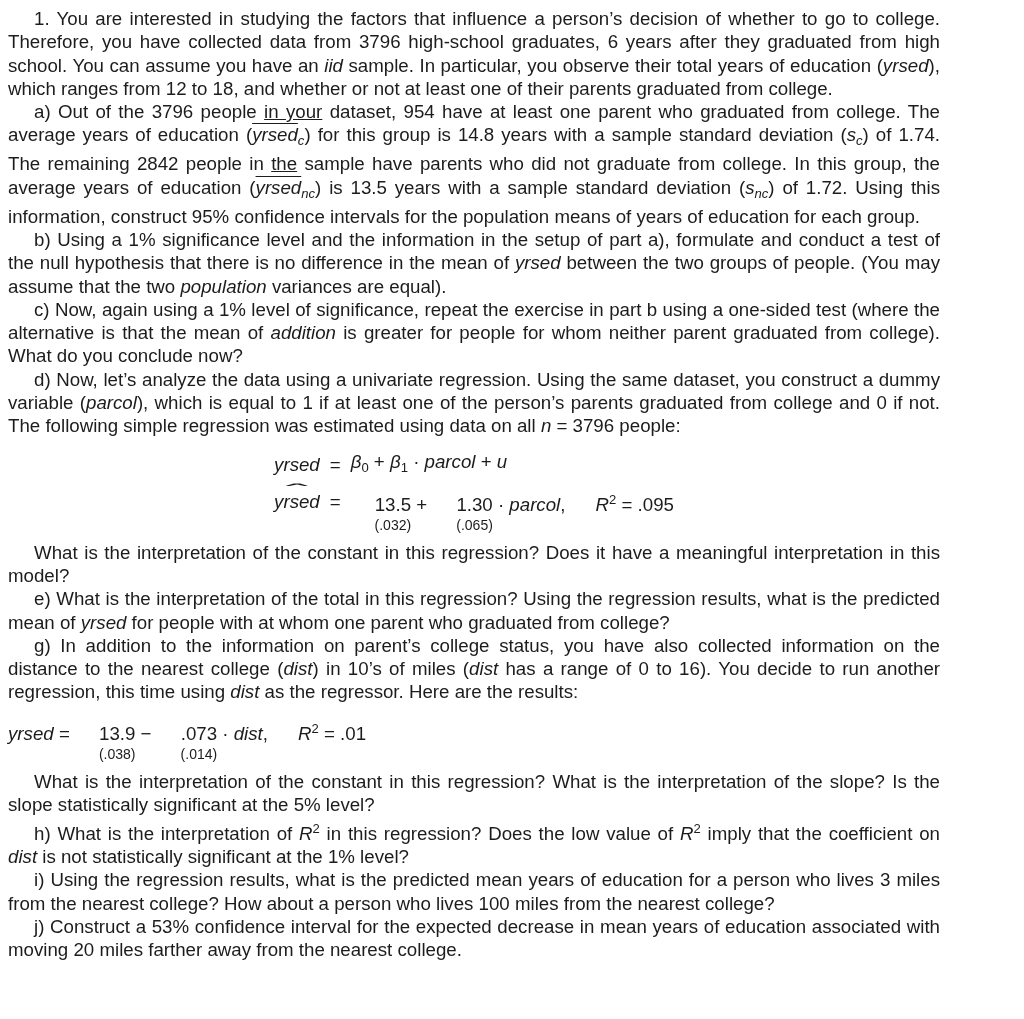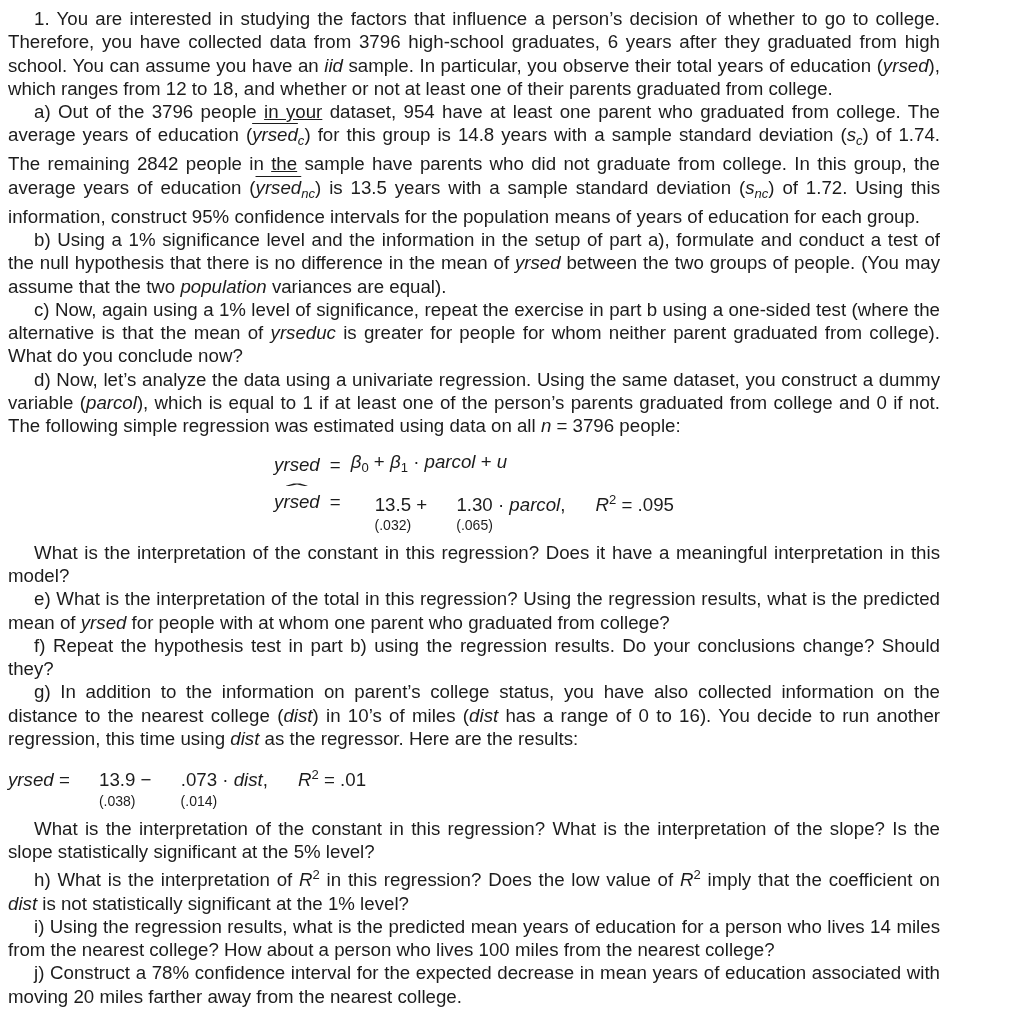--- a/index.html
+++ b/index.html
@@ -61,7 +61,7 @@
   <p class="para"><span class="s-n">1. You are interested in studying the factors that influence a person’s decision of whether to go to college. Therefore, you have collected data from 3796 high-school graduates, 6 years after they graduated from high school. You can assume you have an </span><span class="s-i">iid</span><span class="s-n"> sample. In particular, you observe their total years of education (</span><span class="s-i">yrsed</span><span class="s-n">), which ranges from 12 to 18, and whether or not at least one of their parents graduated from college.</span></p>
   <p class="para"><span class="s-n">a) Out of the 3796 people </span><span class="s-u">in your</span><span class="s-n"> dataset, 954 have at least one parent who graduated from college. The average years of education (</span><span class="s-ol">yrsed</span><span class="s-sbi">c</span><span class="s-n">) for this group is 14.8 years with a sample standard deviation (</span><span class="s-i">s</span><span class="s-sbi">c</span><span class="s-n">) of 1.74. The remaining 2842 people in </span><span class="s-u">the</span><span class="s-n"> sample have parents who did not graduate from college. In this group, the average years of education (</span><span class="s-ol">yrsed</span><span class="s-sbi">nc</span><span class="s-n">) is 13.5 years with a sample standard deviation (</span><span class="s-i">s</span><span class="s-sbi">nc</span><span class="s-n">) of 1.72. Using this information, construct 95% confidence intervals for the population means of years of education for each group.</span></p>
   <p class="para"><span class="s-n">b) Using a 1% significance level and the information in the setup of part a), formulate and conduct a test of the null hypothesis that there is no difference in the mean of </span><span class="s-i">yrsed</span><span class="s-n"> between the two groups of people. (You may assume that the two </span><span class="s-i">population</span><span class="s-n"> variances are equal).</span></p>
-  <p class="para"><span class="s-n">c) Now, again using a 1% level of significance, repeat the exercise in part b using a one-sided test (where the alternative is that the mean of </span><span class="s-i">yrseduc</span><span class="s-n"> is greater for people for whom neither parent graduated from college). What do you conclude now?</span></p>
+  <p class="para"><span class="s-n">c) Now, again using a 1% level of significance, repeat the exercise in part b using a one-sided test (where the alternative is that the mean of </span><span class="s-i">addition</span><span class="s-n"> is greater for people for whom neither parent graduated from college). What do you conclude now?</span></p>
   <p class="para"><span class="s-n">d) Now, let’s analyze the data using a univariate regression. Using the same dataset, you construct a dummy variable (</span><span class="s-i">parcol</span><span class="s-n">), which is equal to 1 if at least one of the person’s parents graduated from college and 0 if not. The following simple regression was estimated using data on all </span><span class="s-i">n</span><span class="s-n"> = 3796 people:</span></p>
 
   <div class="display-eq">

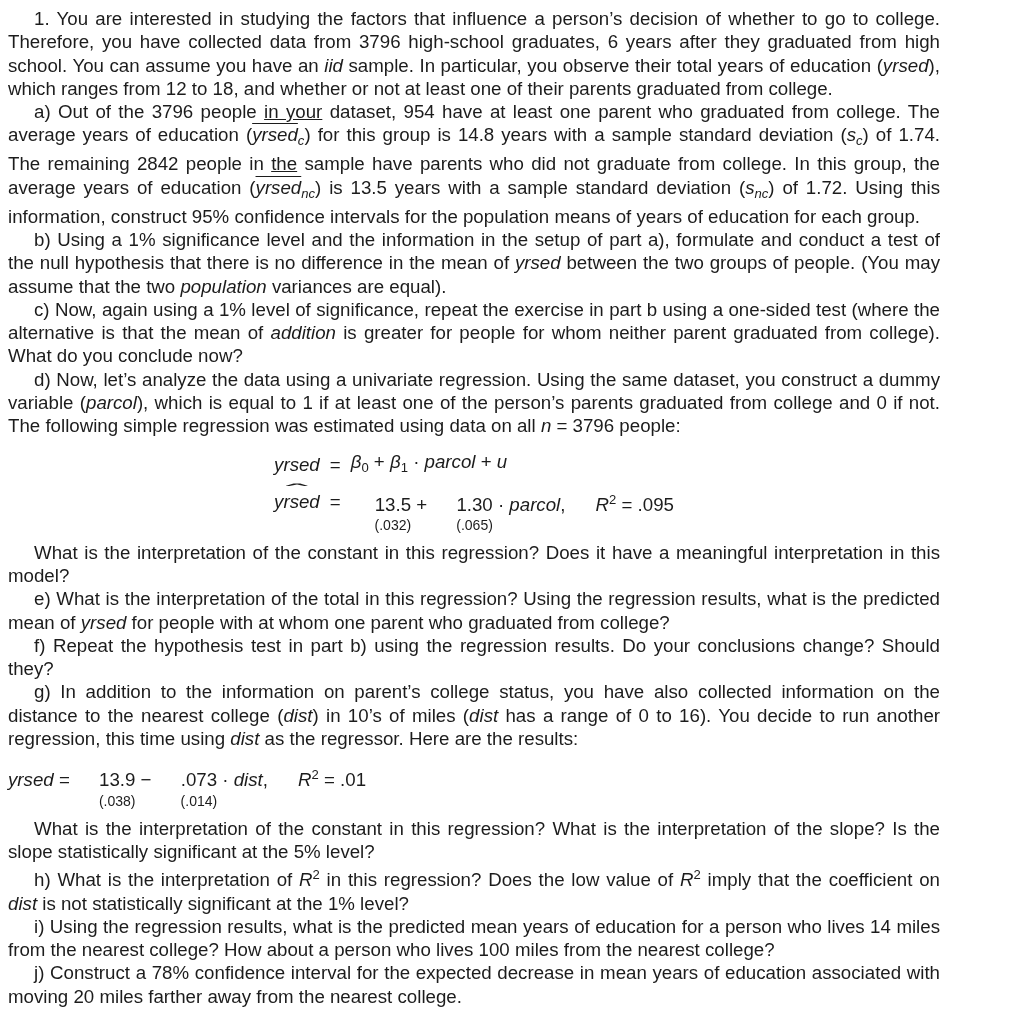--- a/index.html
+++ b/index.html
@@ -83,7 +83,6 @@
 
   <p class="para"><span class="s-n">What is the interpretation of the constant in this regression? Does it have a meaningful interpretation in this model?</span></p>
   <p class="para"><span class="s-n">e) What is the interpretation of the total in this regression? Using the regression results, what is the predicted mean of </span><span class="s-i">yrsed</span><span class="s-n"> for people with at whom one parent who graduated from college?</span></p>
-  <p class="para"><span class="s-n">f) Repeat the hypothesis test in part b) using the regression results. Do your conclusions change? Should they?</span></p>
   <p class="para"><span class="s-n">g) In addition to the information on parent’s college status, you have also collected information on the distance to the nearest college (</span><span class="s-i">dist</span><span class="s-n">) in 10’s of miles (</span><span class="s-i">dist</span><span class="s-n"> has a range of 0 to 16). You decide to run another regression, this time using </span><span class="s-i">dist</span><span class="s-n"> as the regressor. Here are the results:</span></p>
 
   <div class="display-eq eq-center"><span class="s-i">yrsed</span><span class="s-n"> = </span><span class="stk">13.9<span class="se">(.038)</span></span><span class="s-n"> − </span><span class="stk">.073<span class="se">(.014)</span></span><span class="s-n"> · </span><span class="s-i">dist</span><span class="s-n">,</span><span class="gap"></span><span class="s-i">R</span><span class="s-sp">2</span><span class="s-n"> = .01</span></div>

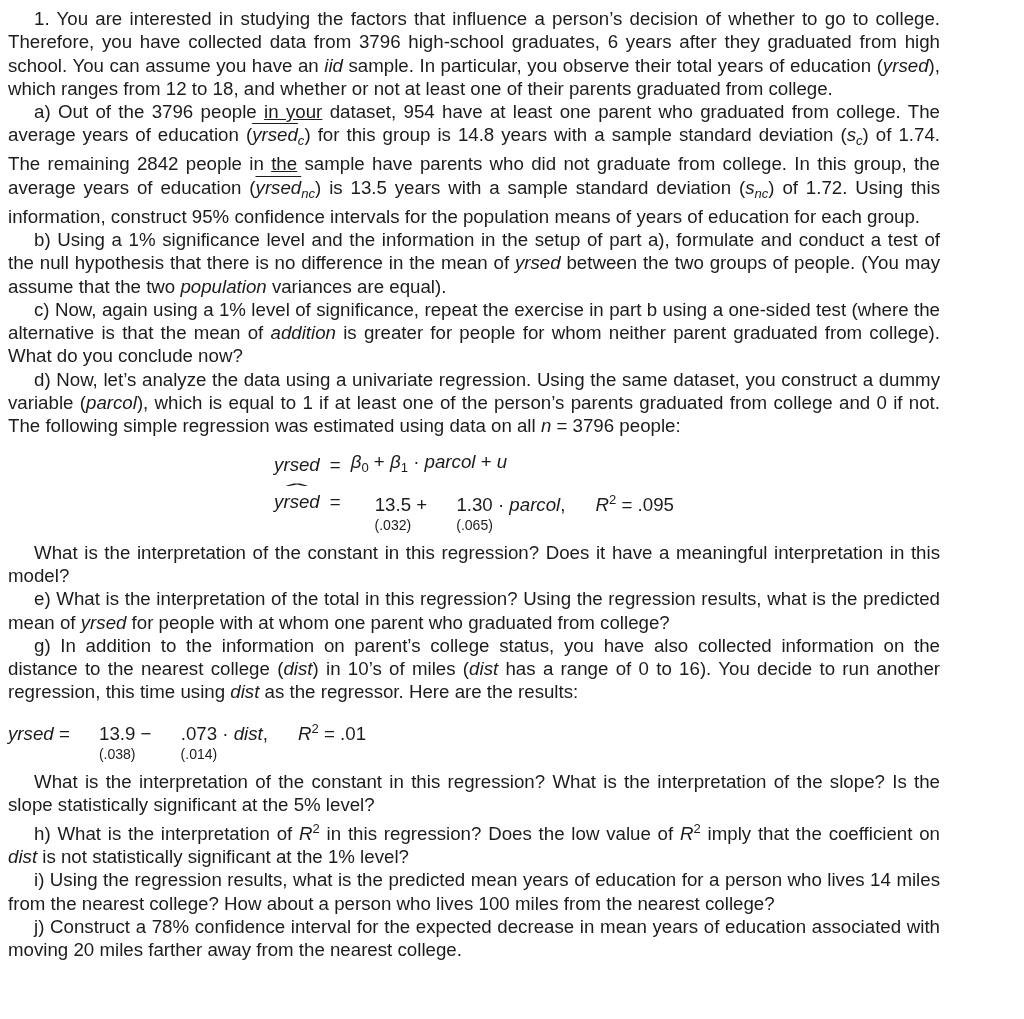--- a/index.html
+++ b/index.html
@@ -89,7 +89,7 @@
 
   <p class="para"><span class="s-n">What is the interpretation of the constant in this regression? What is the interpretation of the slope? Is the slope statistically significant at the 5% level?</span></p>
   <p class="para"><span class="s-n">h) What is the interpretation of </span><span class="s-i">R</span><span class="s-sp">2</span><span class="s-n"> in this regression? Does the low value of </span><span class="s-i">R</span><span class="s-sp">2</span><span class="s-n"> imply that the coefficient on </span><span class="s-i">dist</span><span class="s-n"> is not statistically significant at the 1% level?</span></p>
-  <p class="para"><span class="s-n">i) Using the regression results, what is the predicted mean years of education for a person who lives 14 miles from the nearest college? How about a person who lives 100 miles from the nearest college?</span></p>
+  <p class="para"><span class="s-n">i) Using the regression results, what is the predicted mean years of education for a person who lives 3 miles from the nearest college? How about a person who lives 100 miles from the nearest college?</span></p>
   <p class="para"><span class="s-n">j) Construct a 78% confidence interval for the expected decrease in mean years of education associated with moving 20 miles farther away from the nearest college.</span></p>
 </div>
 

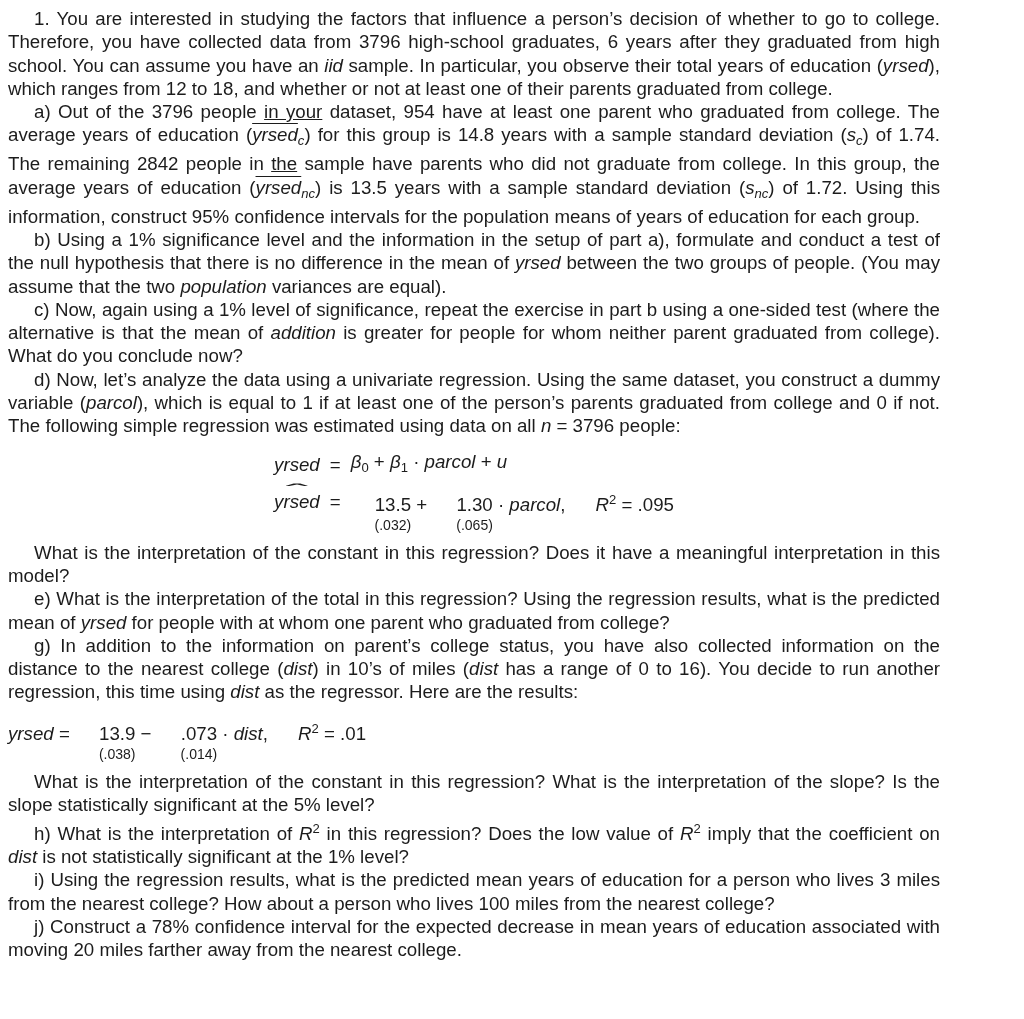--- a/index.html
+++ b/index.html
@@ -90,7 +90,7 @@
   <p class="para"><span class="s-n">What is the interpretation of the constant in this regression? What is the interpretation of the slope? Is the slope statistically significant at the 5% level?</span></p>
   <p class="para"><span class="s-n">h) What is the interpretation of </span><span class="s-i">R</span><span class="s-sp">2</span><span class="s-n"> in this regression? Does the low value of </span><span class="s-i">R</span><span class="s-sp">2</span><span class="s-n"> imply that the coefficient on </span><span class="s-i">dist</span><span class="s-n"> is not statistically significant at the 1% level?</span></p>
   <p class="para"><span class="s-n">i) Using the regression results, what is the predicted mean years of education for a person who lives 3 miles from the nearest college? How about a person who lives 100 miles from the nearest college?</span></p>
-  <p class="para"><span class="s-n">j) Construct a 78% confidence interval for the expected decrease in mean years of education associated with moving 20 miles farther away from the nearest college.</span></p>
+  <p class="para"><span class="s-n">j) Construct a 53% confidence interval for the expected decrease in mean years of education associated with moving 20 miles farther away from the nearest college.</span></p>
 </div>
 
 </body></html>

